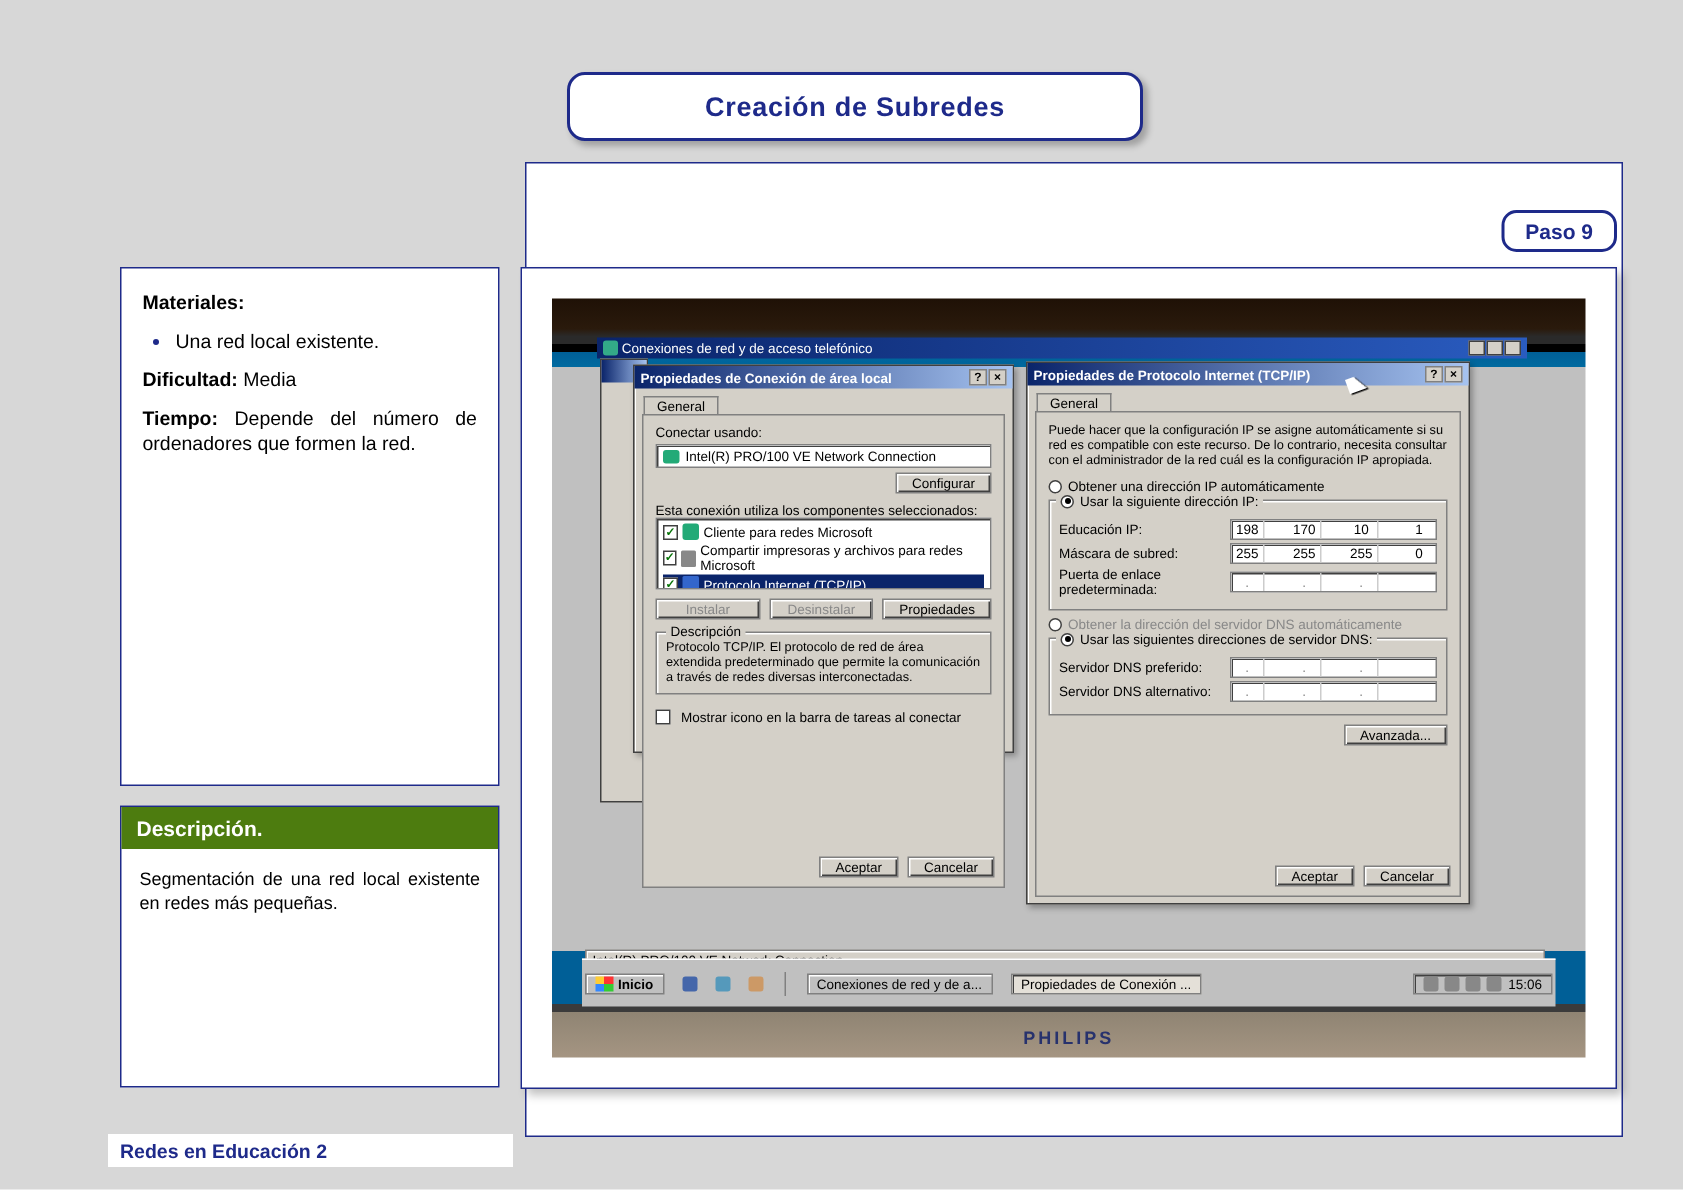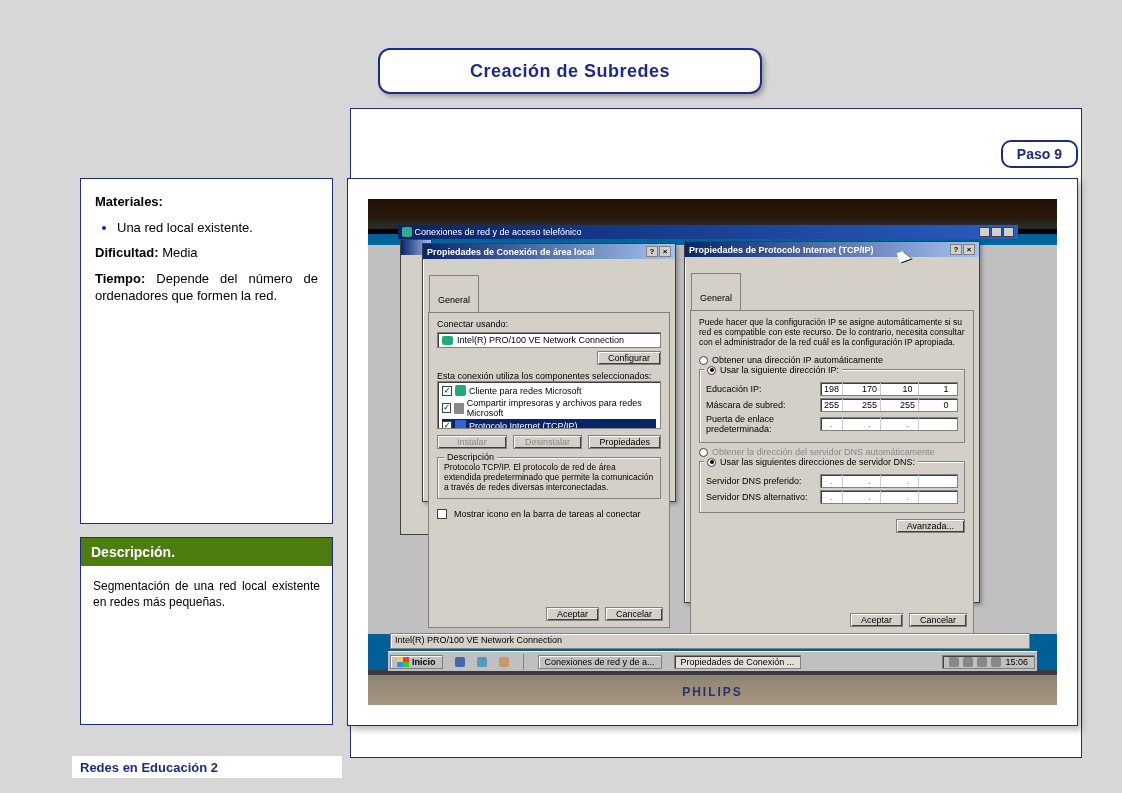--- a/index.html
+++ b/index.html
@@ -160,7 +160,7 @@
   .tab-row { padding: 4px 6px 0 6px; }
   .tab {
     display:inline-block; background:#d4d0c8; border:1px solid #808080;
-    border-bottom:none; padding:19px 8px; font-size:9px; position:relative; top:12px;
+    border-bottom:none; padding:1px 8px; font-size:9px; position:relative; top:1px;
   }
   .panel-body { border:1px solid #808080; margin:0 5px 5px 5px; padding:6px 8px; background:#d4d0c8; }
 

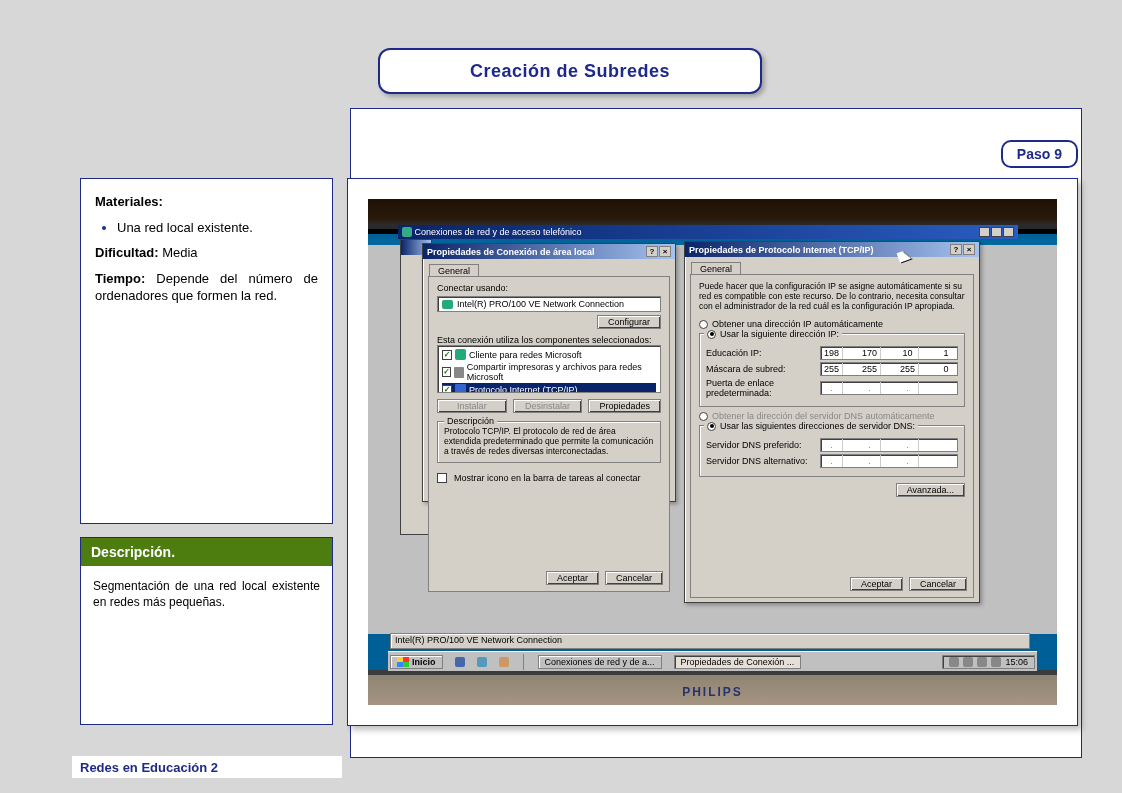--- a/index.html
+++ b/index.html
@@ -223,7 +223,7 @@
   .explorer-bar .right span { width:11px;height:10px;background:#d4d0c8;border:1px solid #404040;}
 
   .taskbar {
-    position:absolute; left:20px; right:20px; bottom:34px; height:20px;
+    position:absolute; left:20px; right:20px; bottom:34px; height:32px;
     background:#c0c0c0; border-top:1px solid #fff; display:flex; align-items:center;
     font-size:9px; gap:12px; padding:0 2px;
   }

